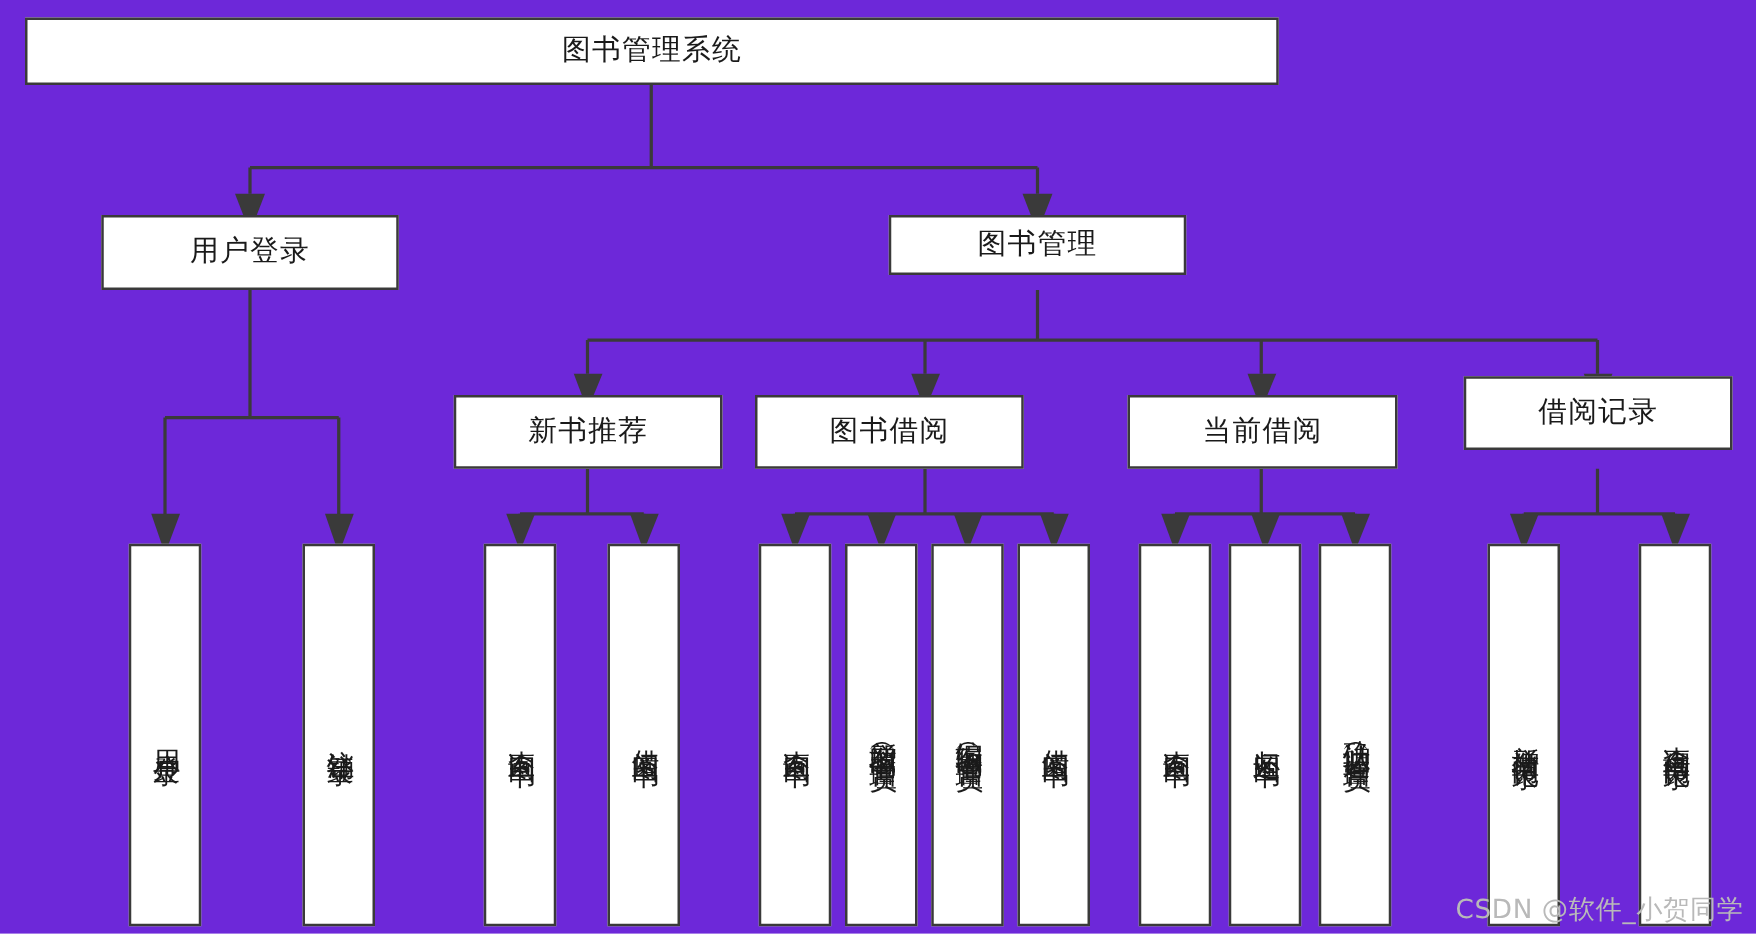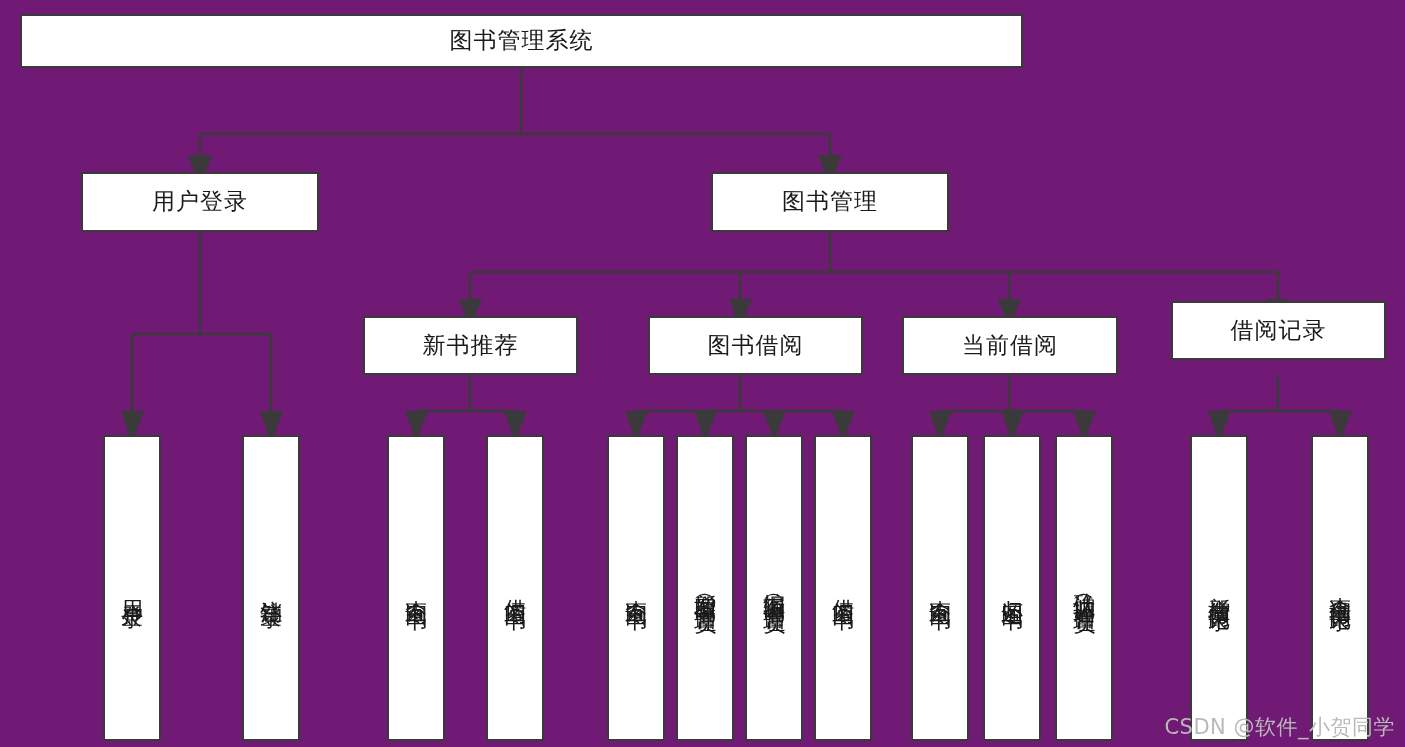--- a/index.html
+++ b/index.html
@@ -15,7 +15,7 @@
     position: relative;
     width: 1405px;
     height: 747px;
-    background: #701a75;
+    background: #6d28d9;
     overflow: hidden;
   }
   svg.edges {

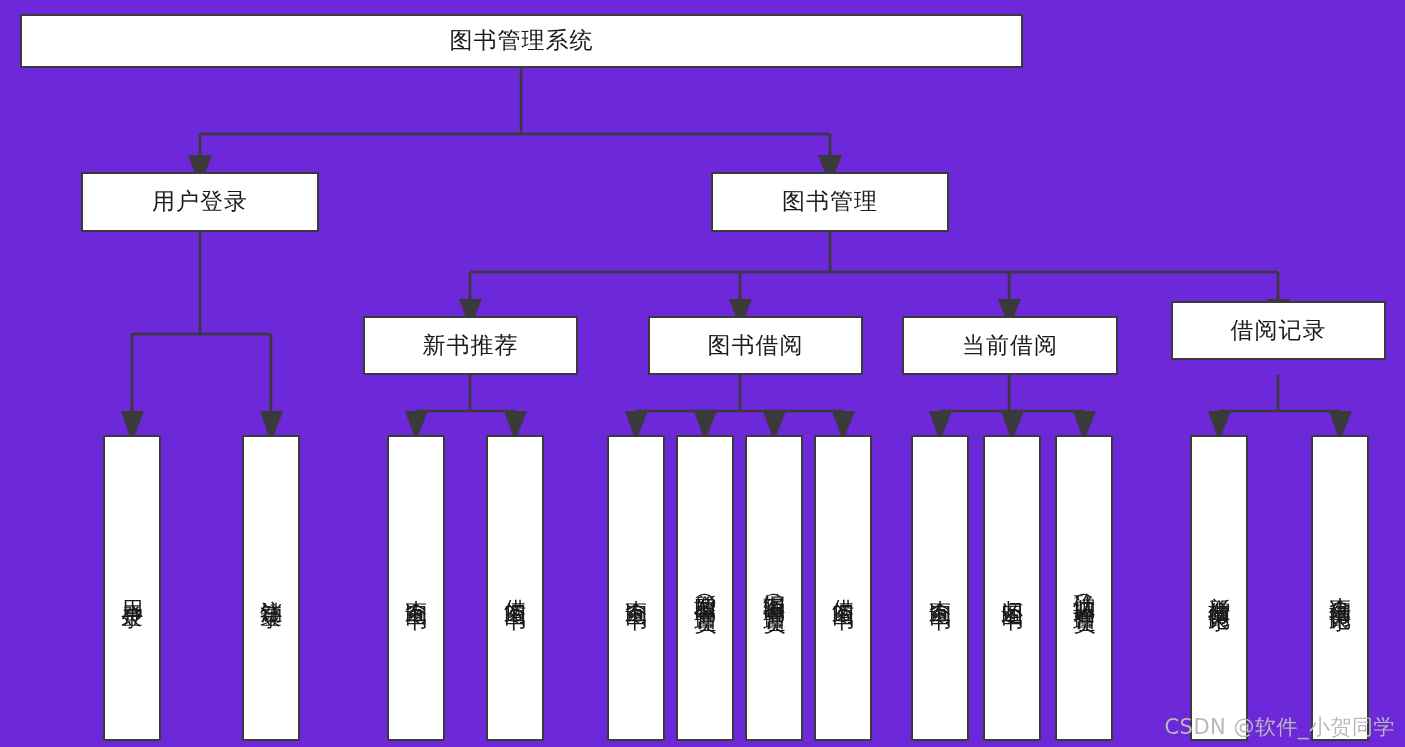--- a/index.html
+++ b/index.html
@@ -156,7 +156,7 @@
   <div class="node h" style="left:81px; top:172px; width:238px; height:60px;">
     <span>用户登录</span>
   </div>
-  <div class="node h" style="left:711px; top:172px; width:238px; height:60px;">
+  <div class="node h" style="left:711px; top:172px; width:238px; height:48px;">
     <span>图书管理</span>
   </div>
 

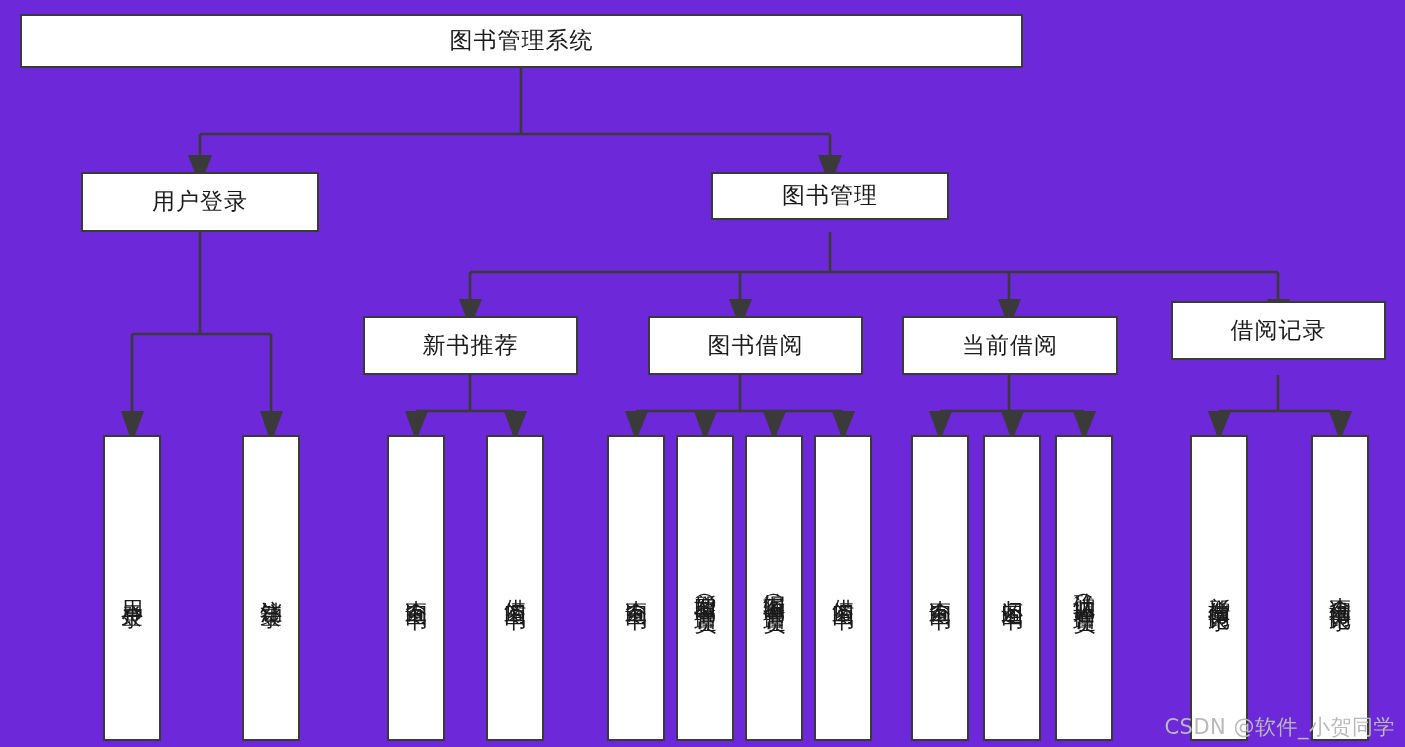--- a/index.html
+++ b/index.html
@@ -163,7 +163,7 @@
   <div class="node h" style="left:363px; top:316px; width:215px; height:59px;justify-content:center;">
     <span>新书推荐</span>
   </div>
-  <div class="node h" style="left:648px; top:316px; width:215px; height:59px;">
+  <div class="node h" style="left:604px; top:316px; width:215px; height:59px;">
     <span>图书借阅</span>
   </div>
   <div class="node h" style="left:902px; top:316px; width:216px; height:59px;">

